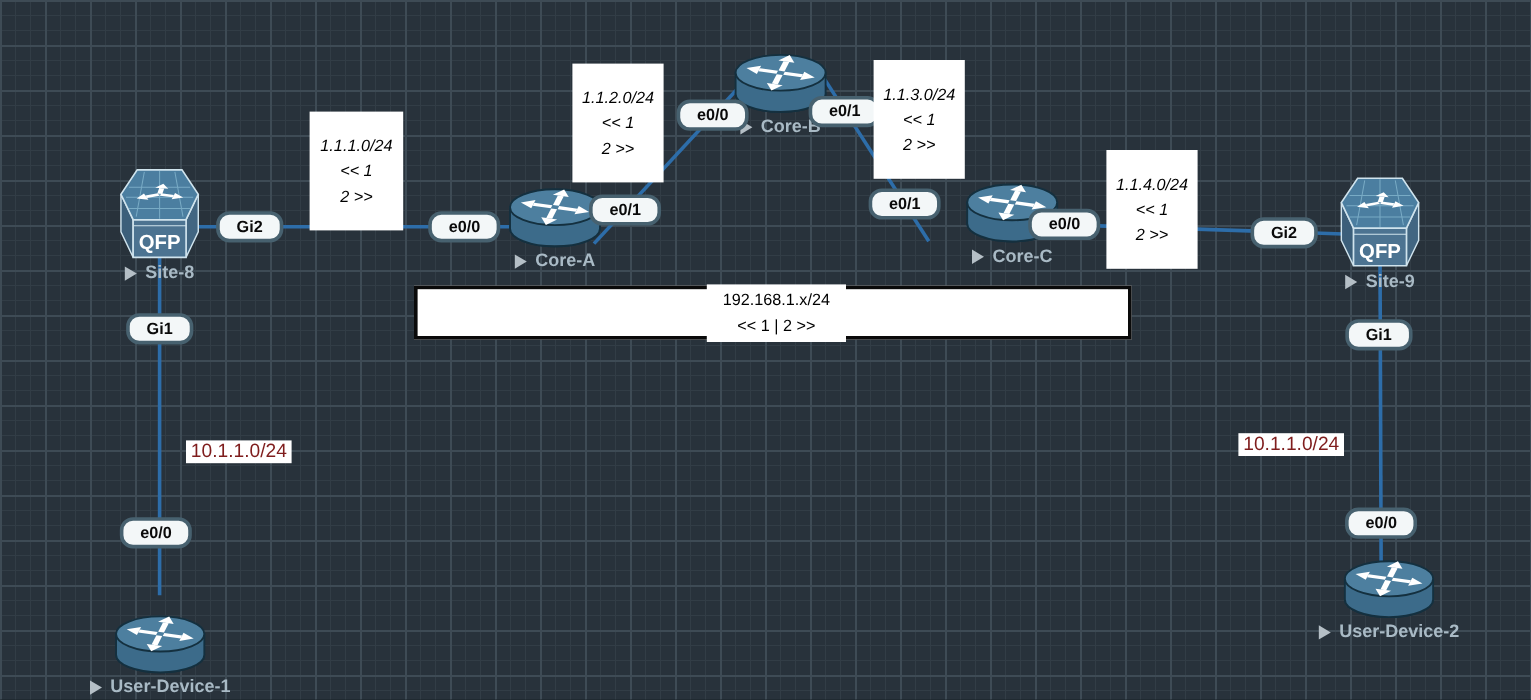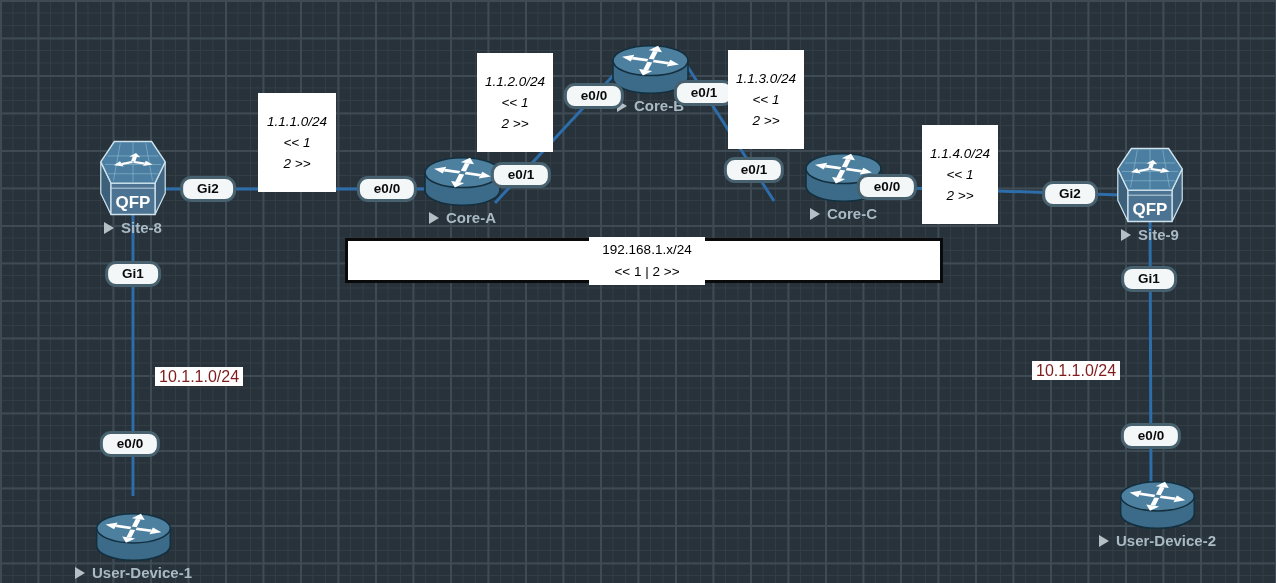--- a/index.html
+++ b/index.html
@@ -242,7 +242,7 @@
     </div>
   </div>
 
-  <div class="node" style="left:1119px;top:478px;width:77px;text-align:center;">
+  <div class="node" style="left:1119px;top:464px;width:77px;text-align:center;">
     <svg width="77" height="52" viewBox="0 0 80 54">
       <ellipse cx="40" cy="37" rx="38.2" ry="15.2" fill="#35607e" stroke="#14303f" stroke-width="1.6"></ellipse>
       <path d="M1.8 19 L1.8 37 A 38.2 15.2 0 0 0 78.2 37 L78.2 19 Z" fill="#3c6b8a" stroke="#14303f" stroke-width="1.6"></path>

